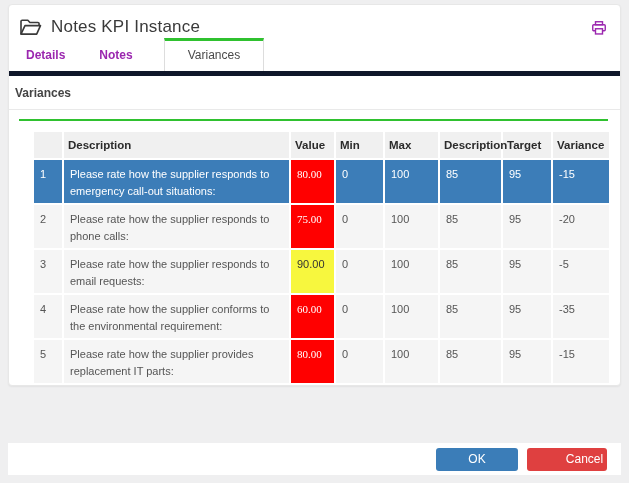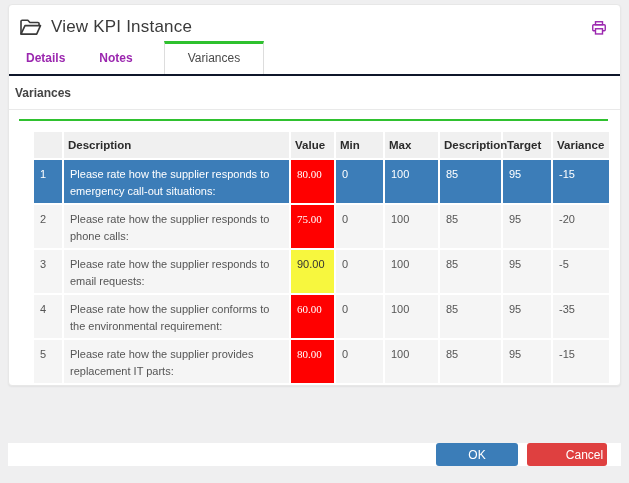--- a/index.html
+++ b/index.html
@@ -85,7 +85,7 @@
         <path d="M2 17 L6.2 8 h16.3 l-4 9 z" fill="none" stroke="#3a3a3a" stroke-width="1.7" stroke-linejoin="round"></path>
       </svg>
     </span>
-    <span class="dlg-title">View KPI Instance</span>
+    <span class="dlg-title">Notes KPI Instance</span>
     <button class="print-btn" title="Print">
       <svg width="14" height="14" viewBox="0 0 14 14">
         <rect x="3.5" y="0.75" width="7" height="3" fill="none" stroke="#9b27af" stroke-width="1.4"></rect>

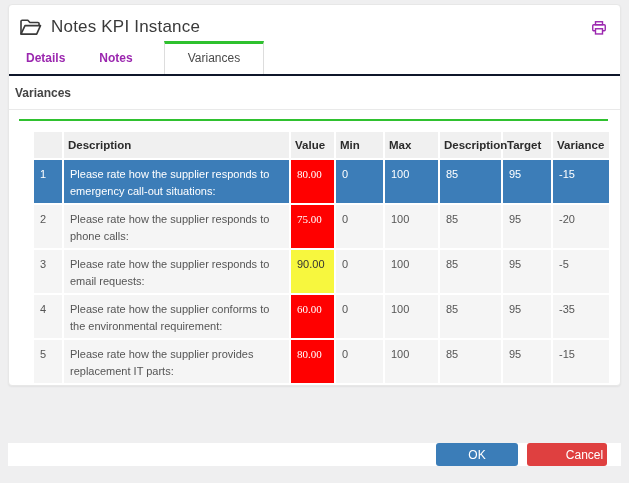--- a/index.html
+++ b/index.html
@@ -27,7 +27,7 @@
   
   .tabbar {
     display:flex; align-items:flex-end; margin-top:4px; height:31px;
-    border-bottom:2px solid #0f172a; position:relative;
+    border-bottom:5px solid #0f172a; position:relative;
   }
   .tab-link {
     font-size:12px; font-weight:bold; color:#9b27af; padding:8px 17px 9px 17px;

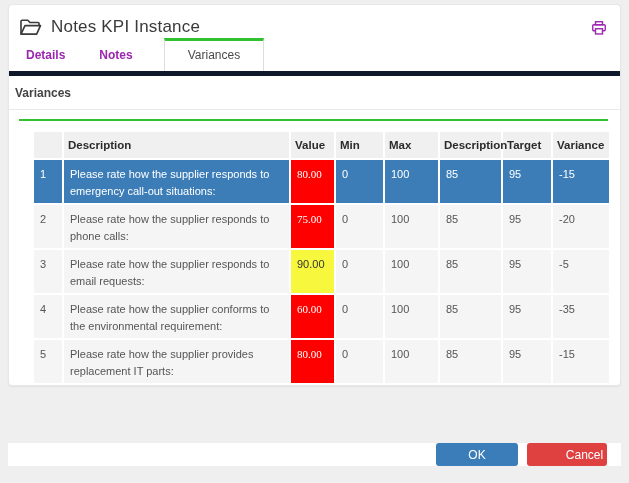--- a/index.html
+++ b/index.html
@@ -62,7 +62,7 @@
   td.val-yellow { background:#f7f73e !important; color:#333333;margin-left:28px; }
   
   .footer-bar {
-    position:absolute; left:8px; top:443px; width:613px; height:23px;
+    position:absolute; left:8px; top:443px; width:613px; height:32px;
     background:#ffffff; display:flex; justify-content:flex-end; align-items:center;
     gap:9px; padding-right:14px;
   }

